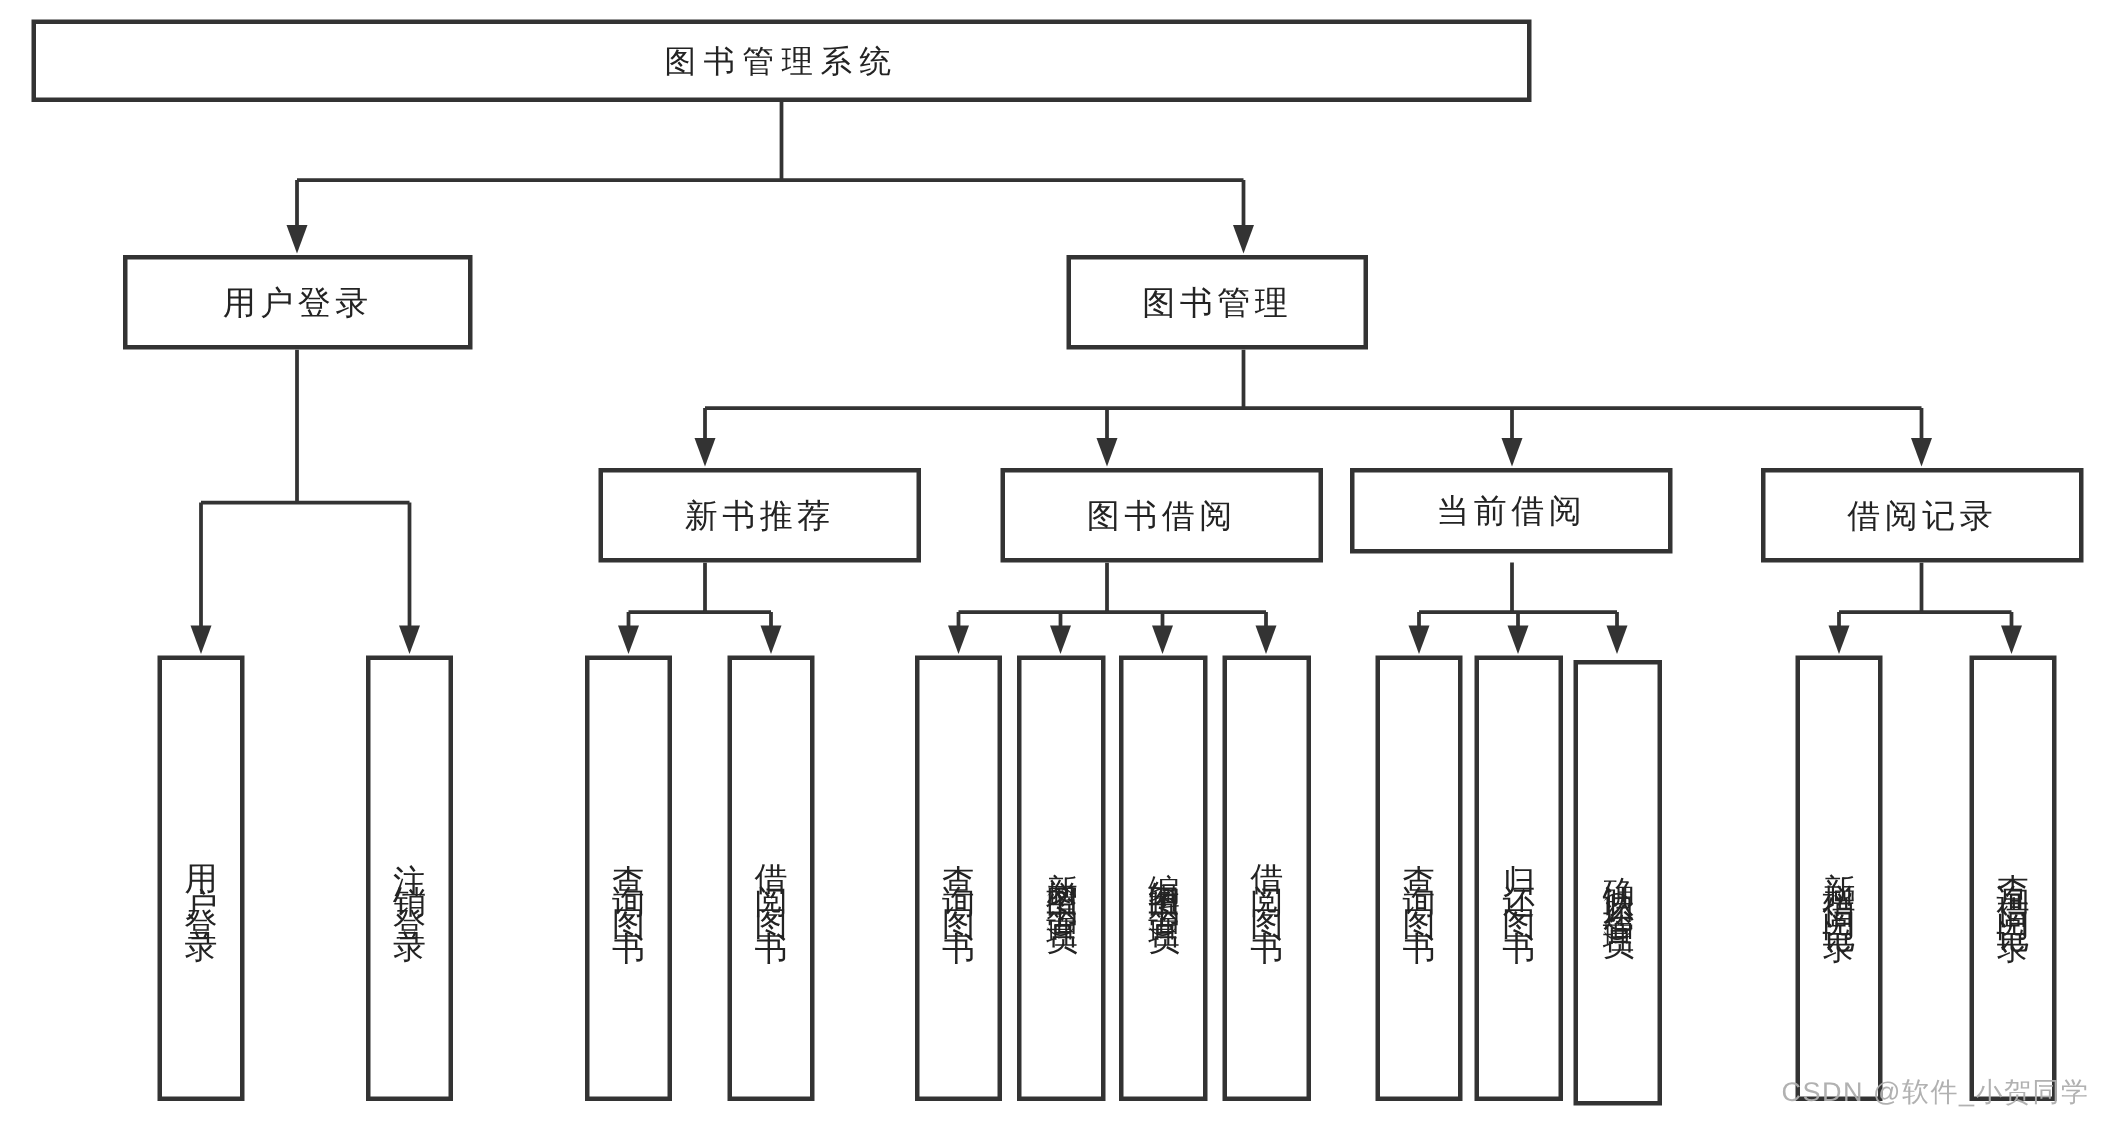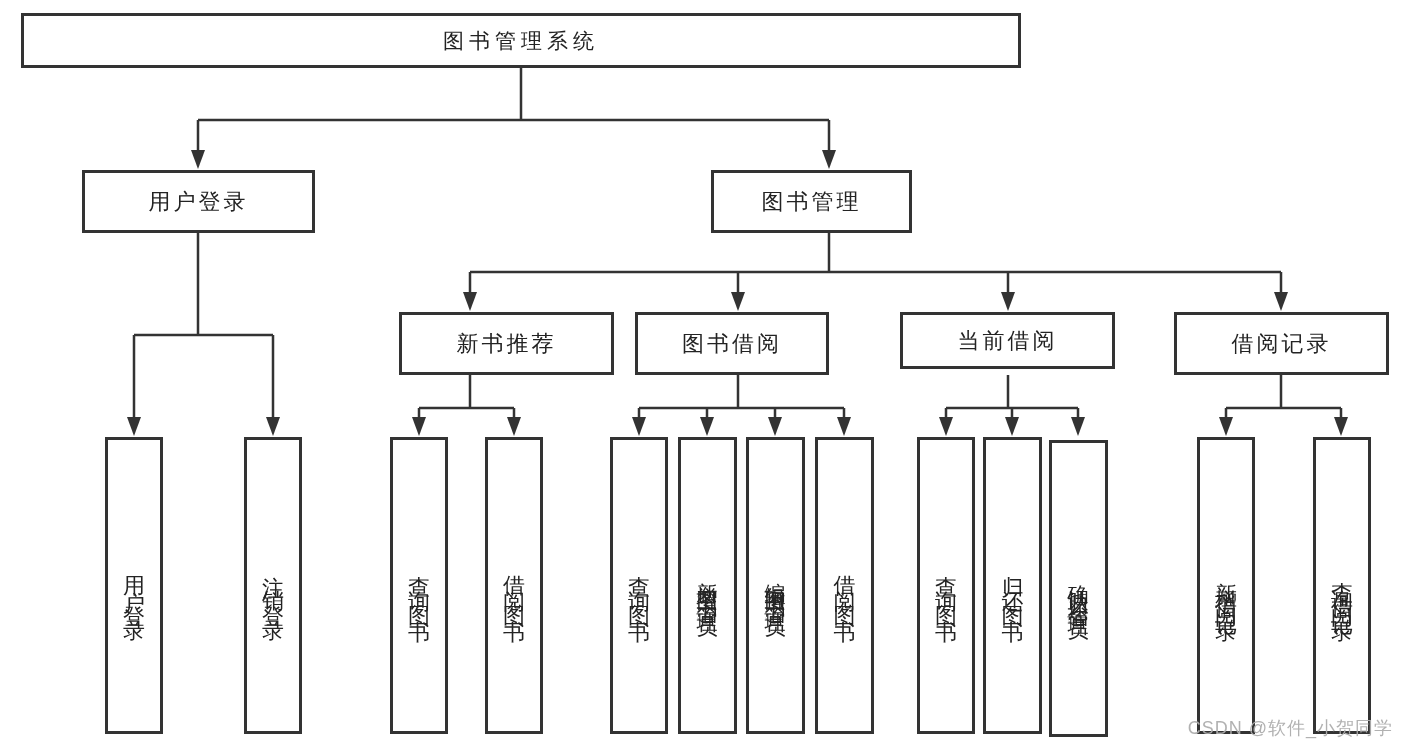--- a/index.html
+++ b/index.html
@@ -103,7 +103,7 @@
   <div class="node hbox" style="left:711px;top:170px;width:201px;height:63px;">图书管理</div>
 
   <div class="node hbox" style="left:363px;top:312px;width:215px;height:63px;margin-left:36px;">新书推荐</div>
-  <div class="node hbox" style="left:635px;top:312px;width:194px;height:63px;">图书借阅</div>
+  <div class="node hbox" style="left:667px;top:312px;width:215px;height:63px;">图书借阅</div>
   <div class="node hbox" style="left:900px;top:312px;width:215px;height:57px;">当前借阅</div>
   <div class="node hbox" style="left:1174px;top:312px;width:215px;height:63px;">借阅记录</div>
 

